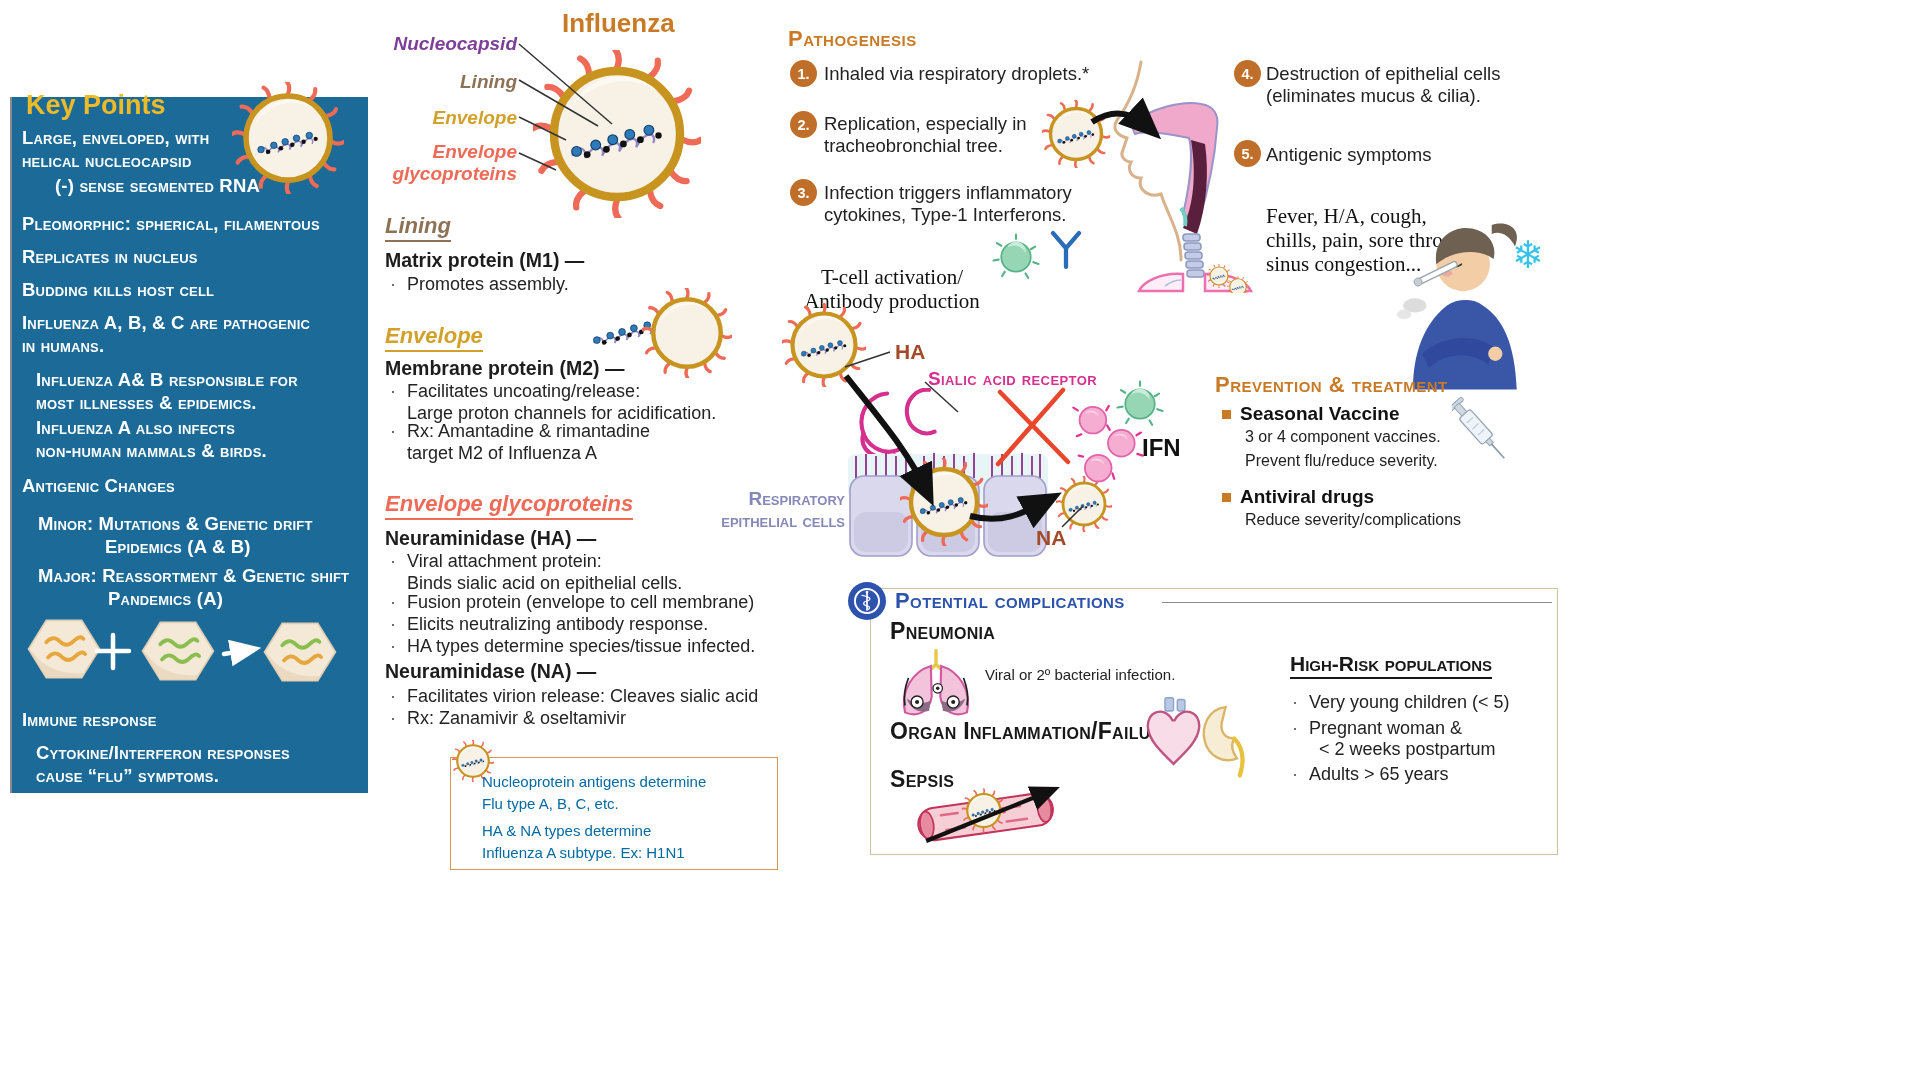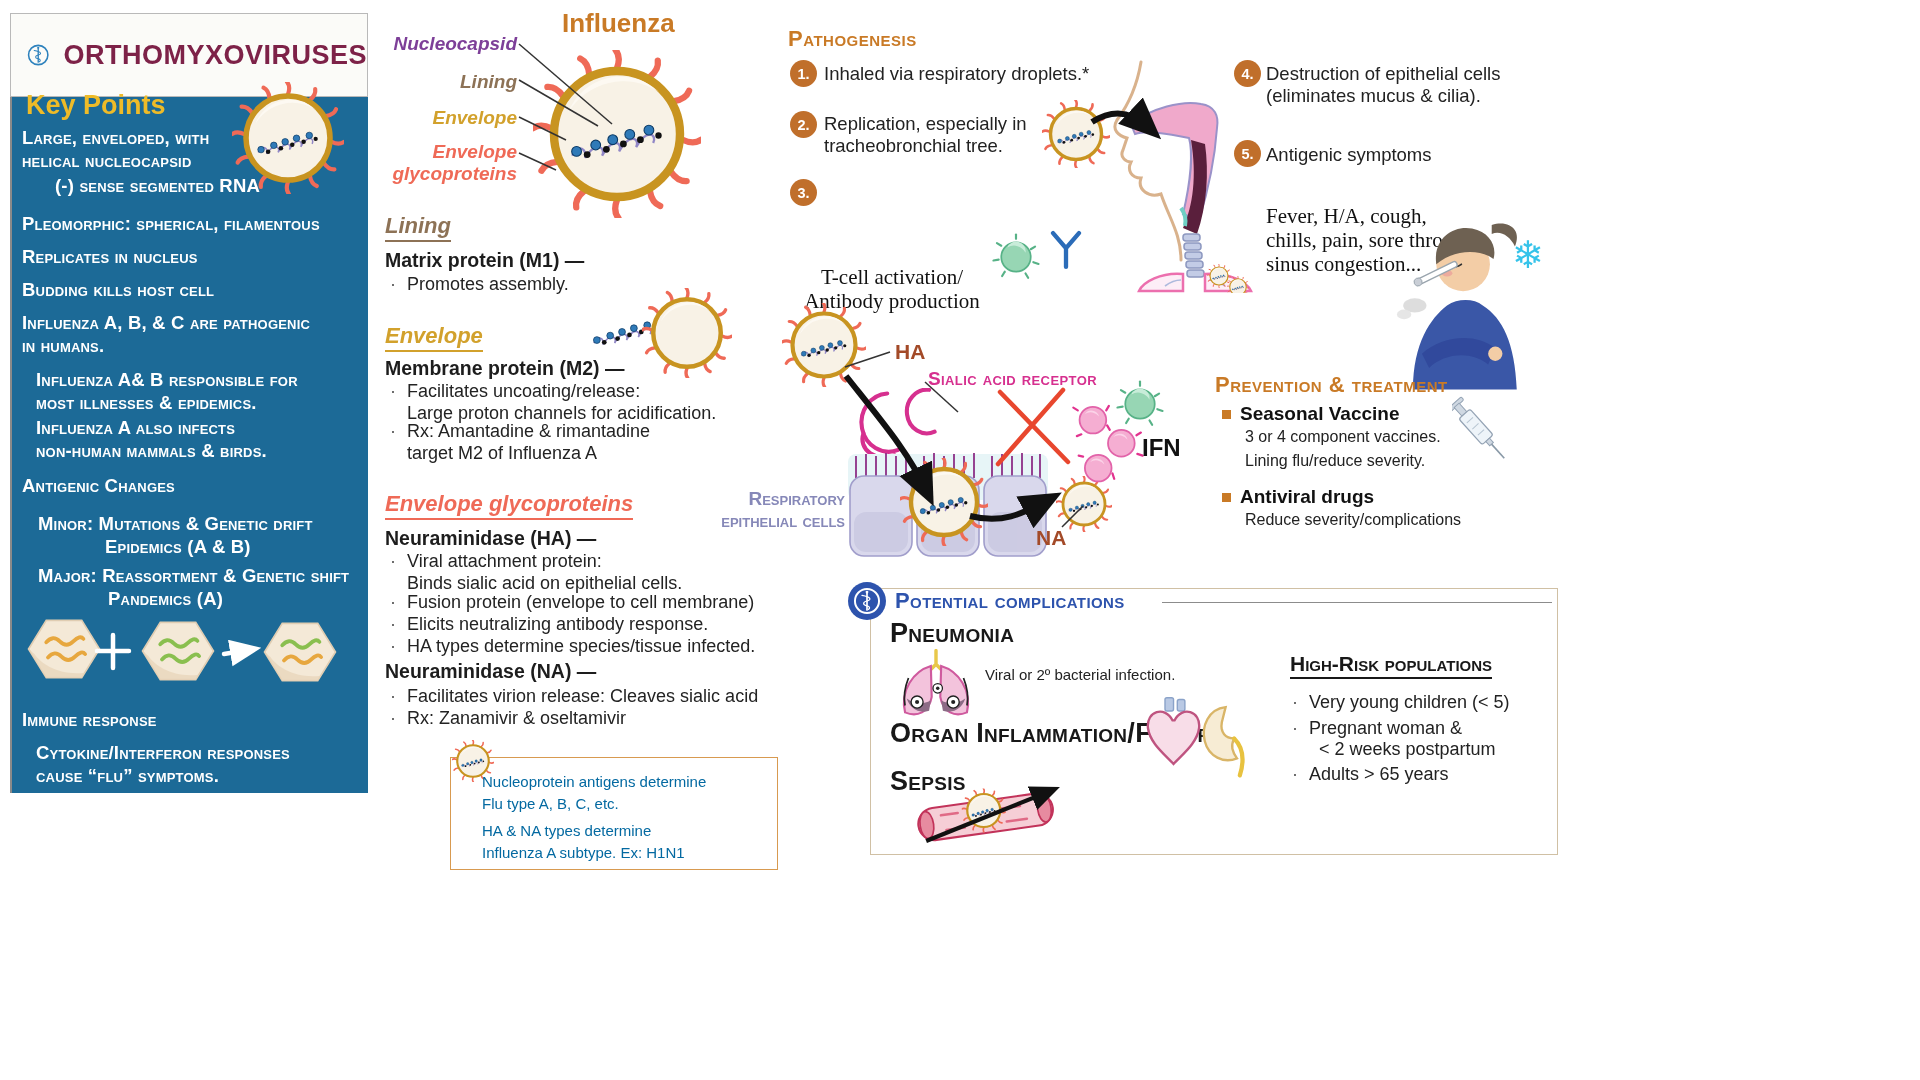--- a/index.html
+++ b/index.html
@@ -314,12 +314,6 @@
 
 <div id="canvas">
 
-  <div class="abs header-box">
-    <svg style="width:48px;height:48px;color:#2e82bd" viewBox="0 0 100 100">
-        <use href="#sym-caduceus"></use>
-      </svg>
-    <div class="brand-title">ORTHOMYXOVIRUSES</div>
-  </div>
 
   <div class="abs blue-panel"></div>
   <div class="abs kp-head" style="left:26px;top:90px">Key Points</div>

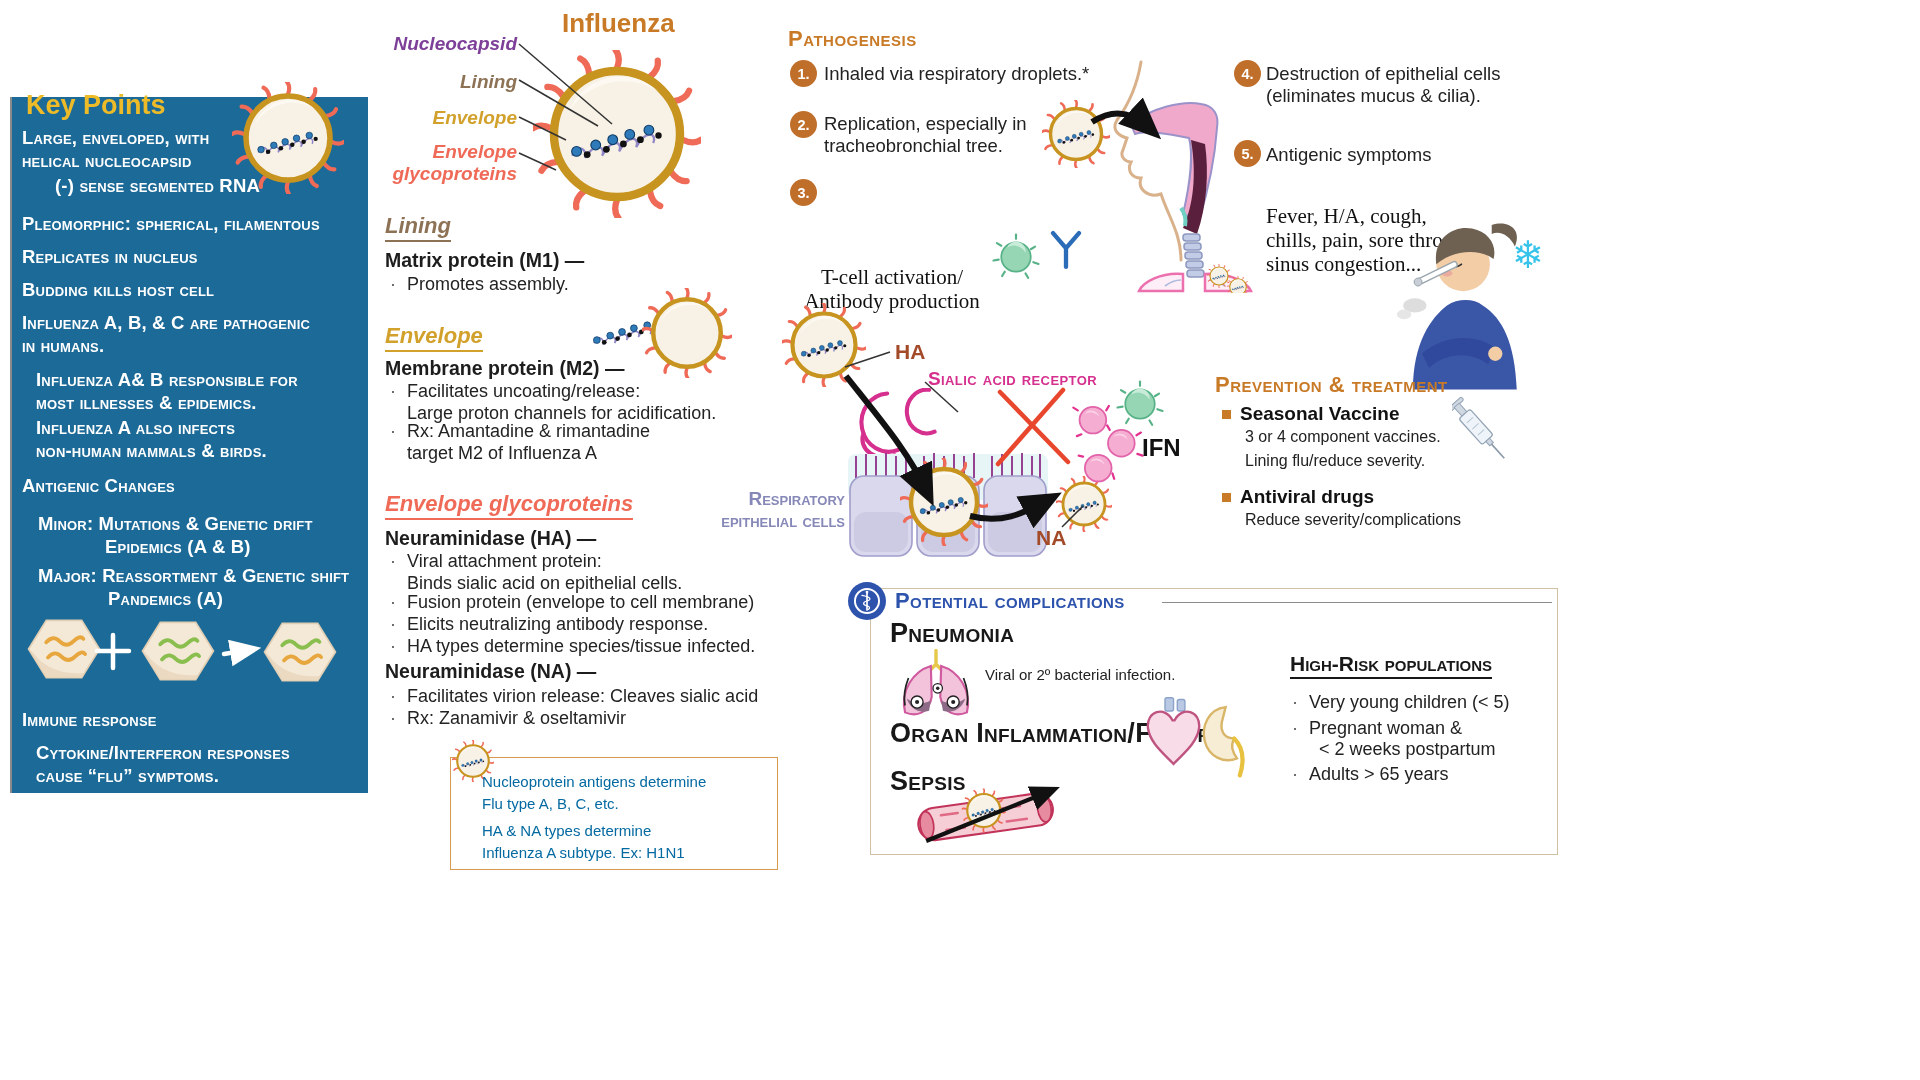--- a/index.html
+++ b/index.html
@@ -439,6 +439,8 @@
   <div class="abs step-text pre" style="left:824px;top:113px;width:300px">Replication, especially in
 tracheobronchial tree.</div>
   <div class="abs step-circle" style="left:790px;top:179px">3.</div>
+  <div class="abs step-text pre" style="left:824px;top:182px;width:300px">Infection triggers inflammatory
+cytokines, Type-1 Interferons.</div>
   <div class="abs step-circle" style="left:1234px;top:60px">4.</div>
   <div class="abs step-text pre" style="left:1266px;top:63px;width:270px">Destruction of epithelial cells
 (eliminates mucus &amp; cilia).</div>

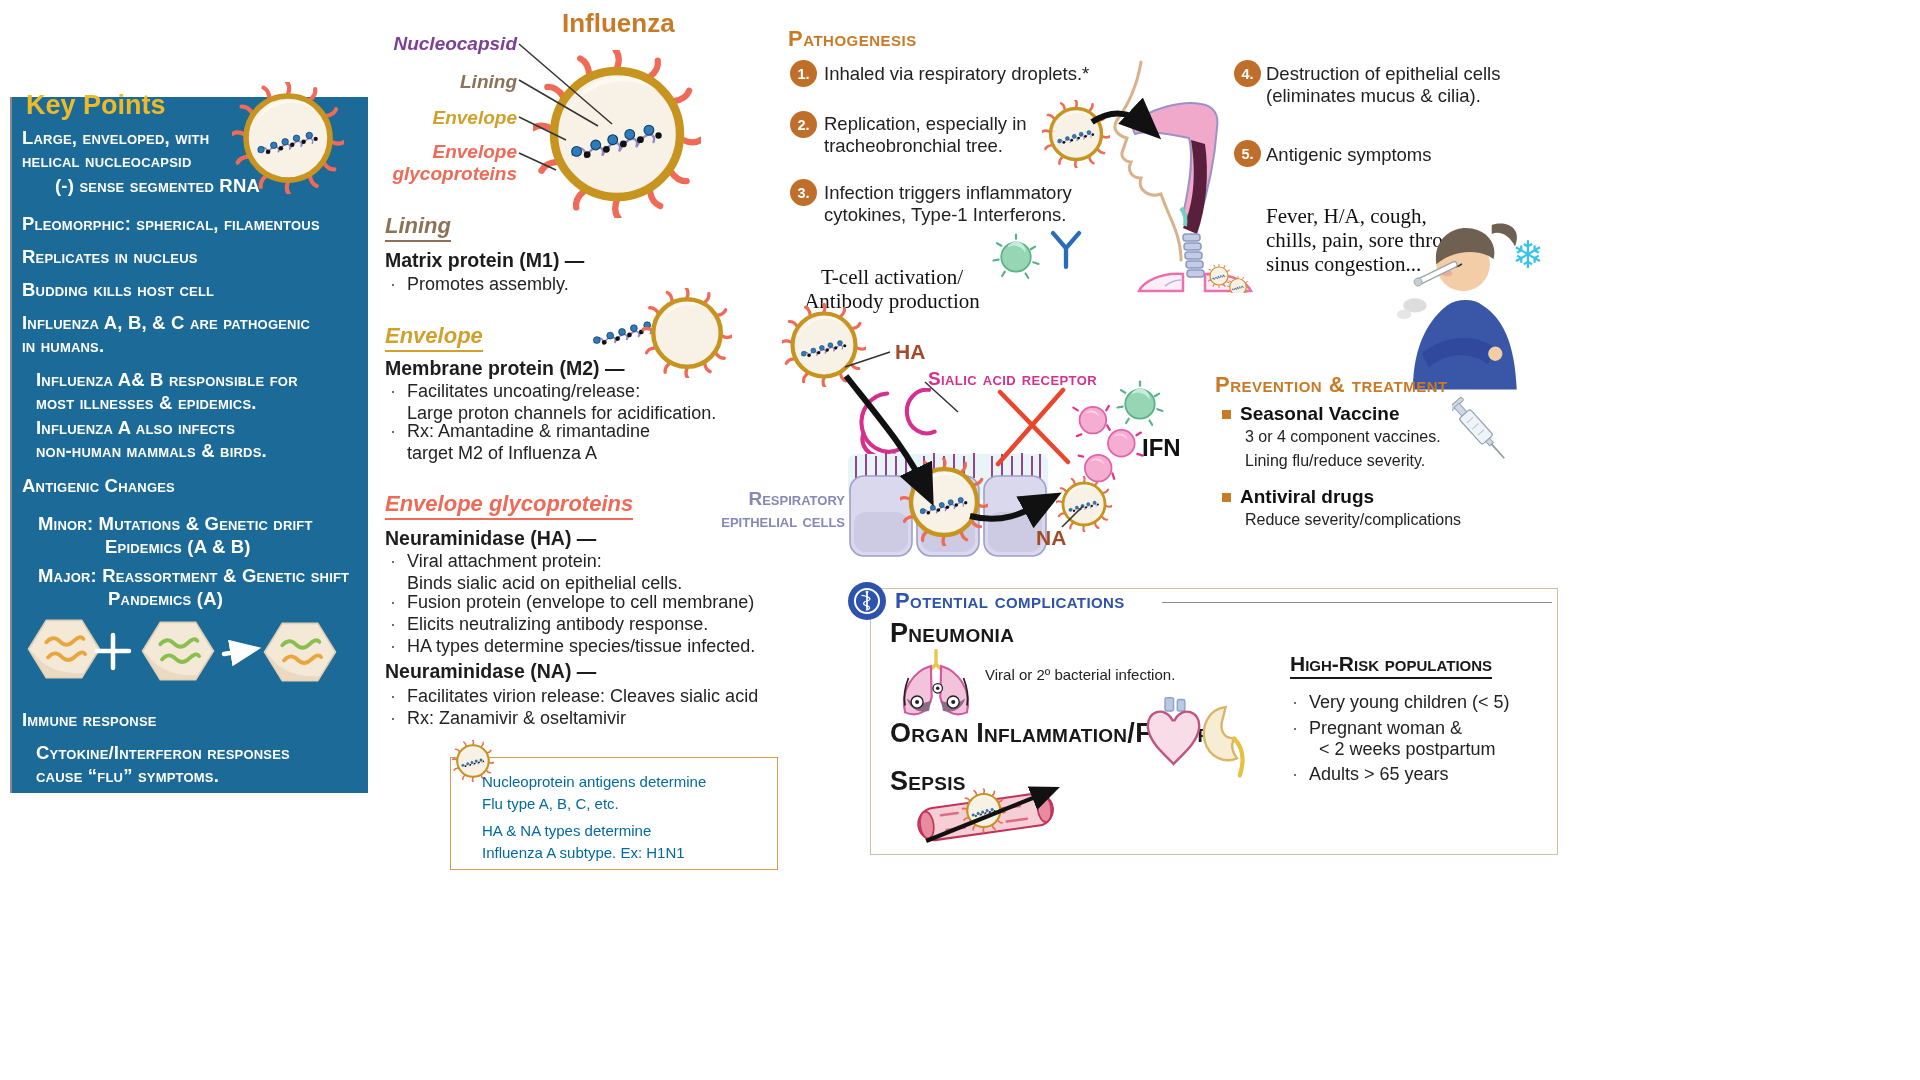--- a/index.html
+++ b/index.html
@@ -503,7 +503,7 @@
   <div class="abs sq" style="left:1222px;top:410px"></div>
   <div class="abs prev-title" style="left:1240px;top:403px">Seasonal Vaccine</div>
   <div class="abs prev-line" style="left:1245px;top:426px">3 or 4 component vaccines.</div>
-  <div class="abs prev-line" style="left:1245px;top:450px">Lining flu/reduce severity.</div>
+  <div class="abs prev-line" style="left:1245px;top:450px">Prevent flu/reduce severity.</div>
   <svg class="abs" style="left:1452px;top:392px;width:58px;height:80px" viewBox="0 0 70 95">
       <use href="#sym-syringe"></use>
     </svg>

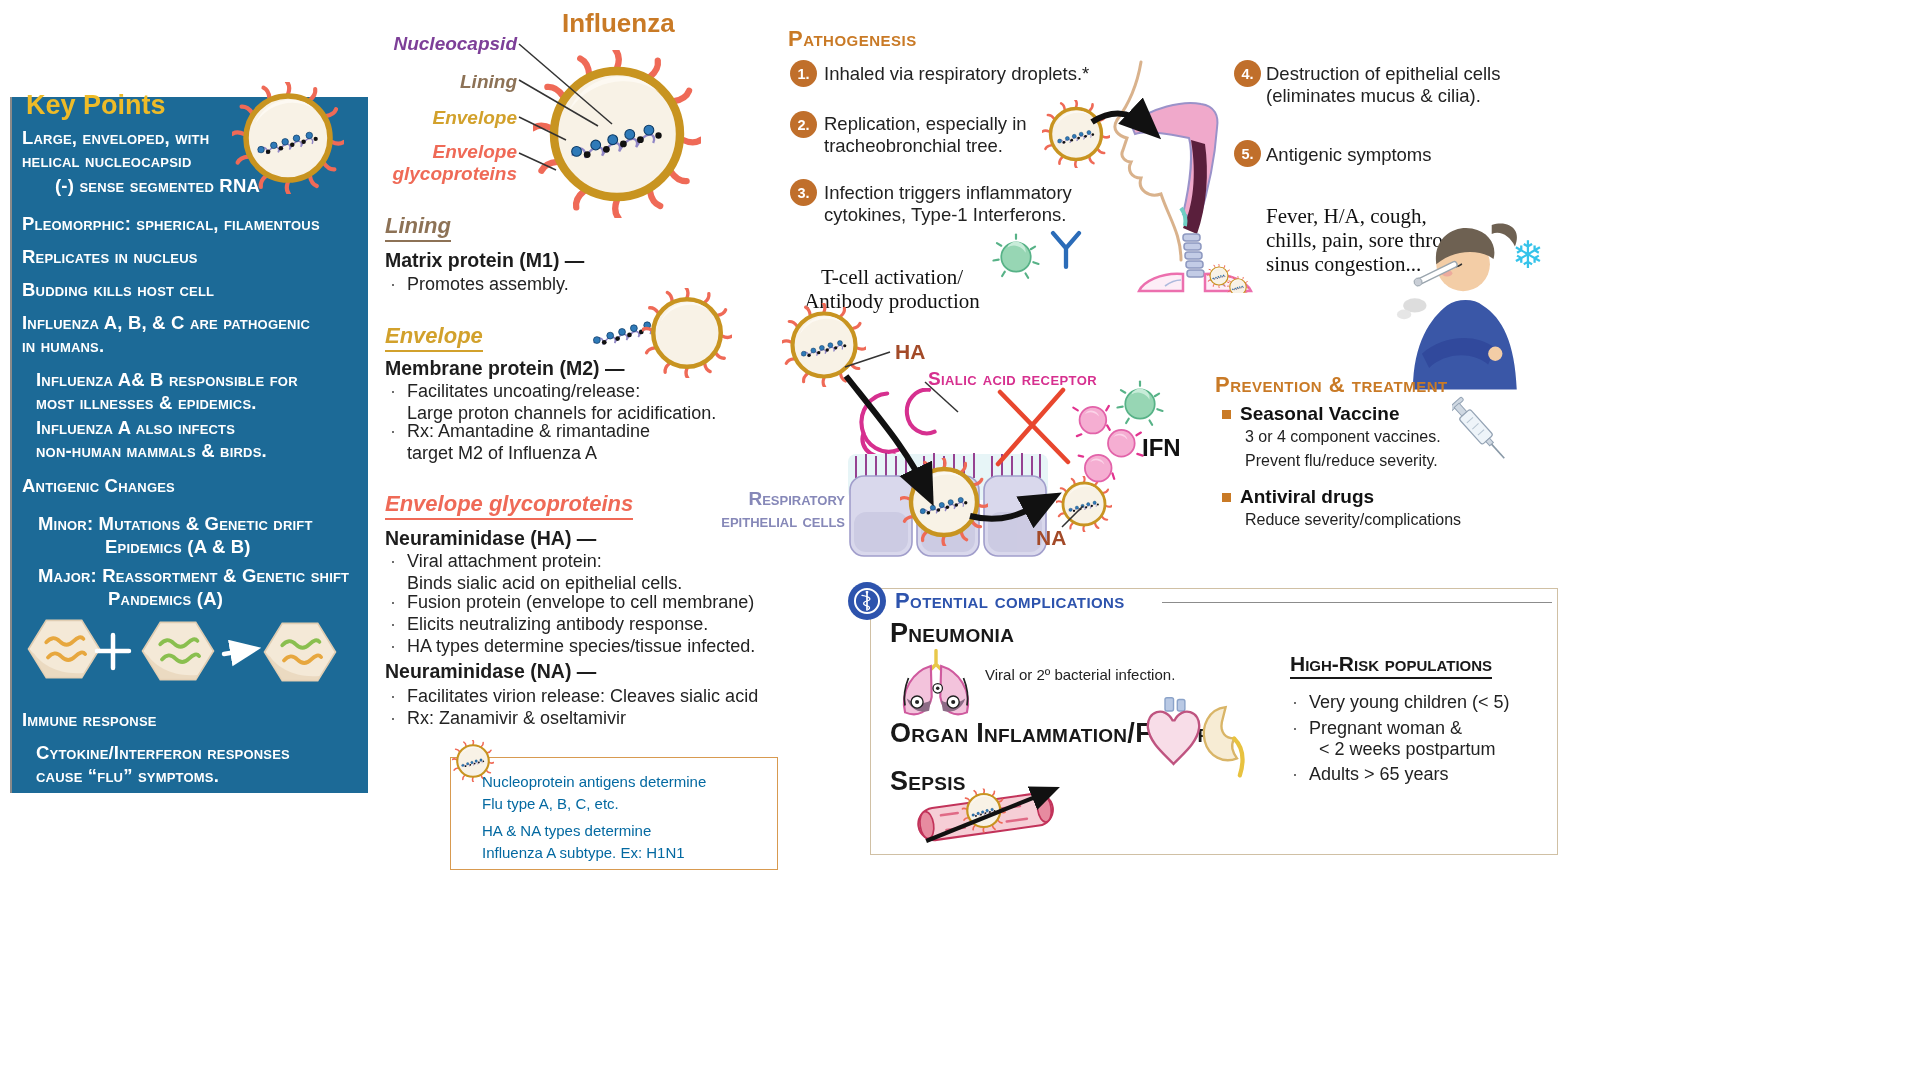--- a/index.html
+++ b/index.html
@@ -40,7 +40,7 @@
   
   .comp-box{border:1px solid #d0c0a4;box-sizing:border-box;}
   .comp-head{color:#2d53ad;font-variant:small-caps;font-weight:bold;font-size:22px;letter-spacing:.4px;}
-  .comp-title{font-variant:small-caps;font-weight:bold;font-size:27px;color:#181818;letter-spacing:.3px;}
+  .comp-title{font-variant:small-caps;font-weight:bold;font-size:23px;color:#181818;letter-spacing:.3px;}
   .comp-text{font-size:15px;color:#222;}
   .hr-head{font-variant:small-caps;font-weight:bold;font-size:21px;color:#181818;border-bottom:2px solid #181818;
            display:inline-block;padding-bottom:1px;}

